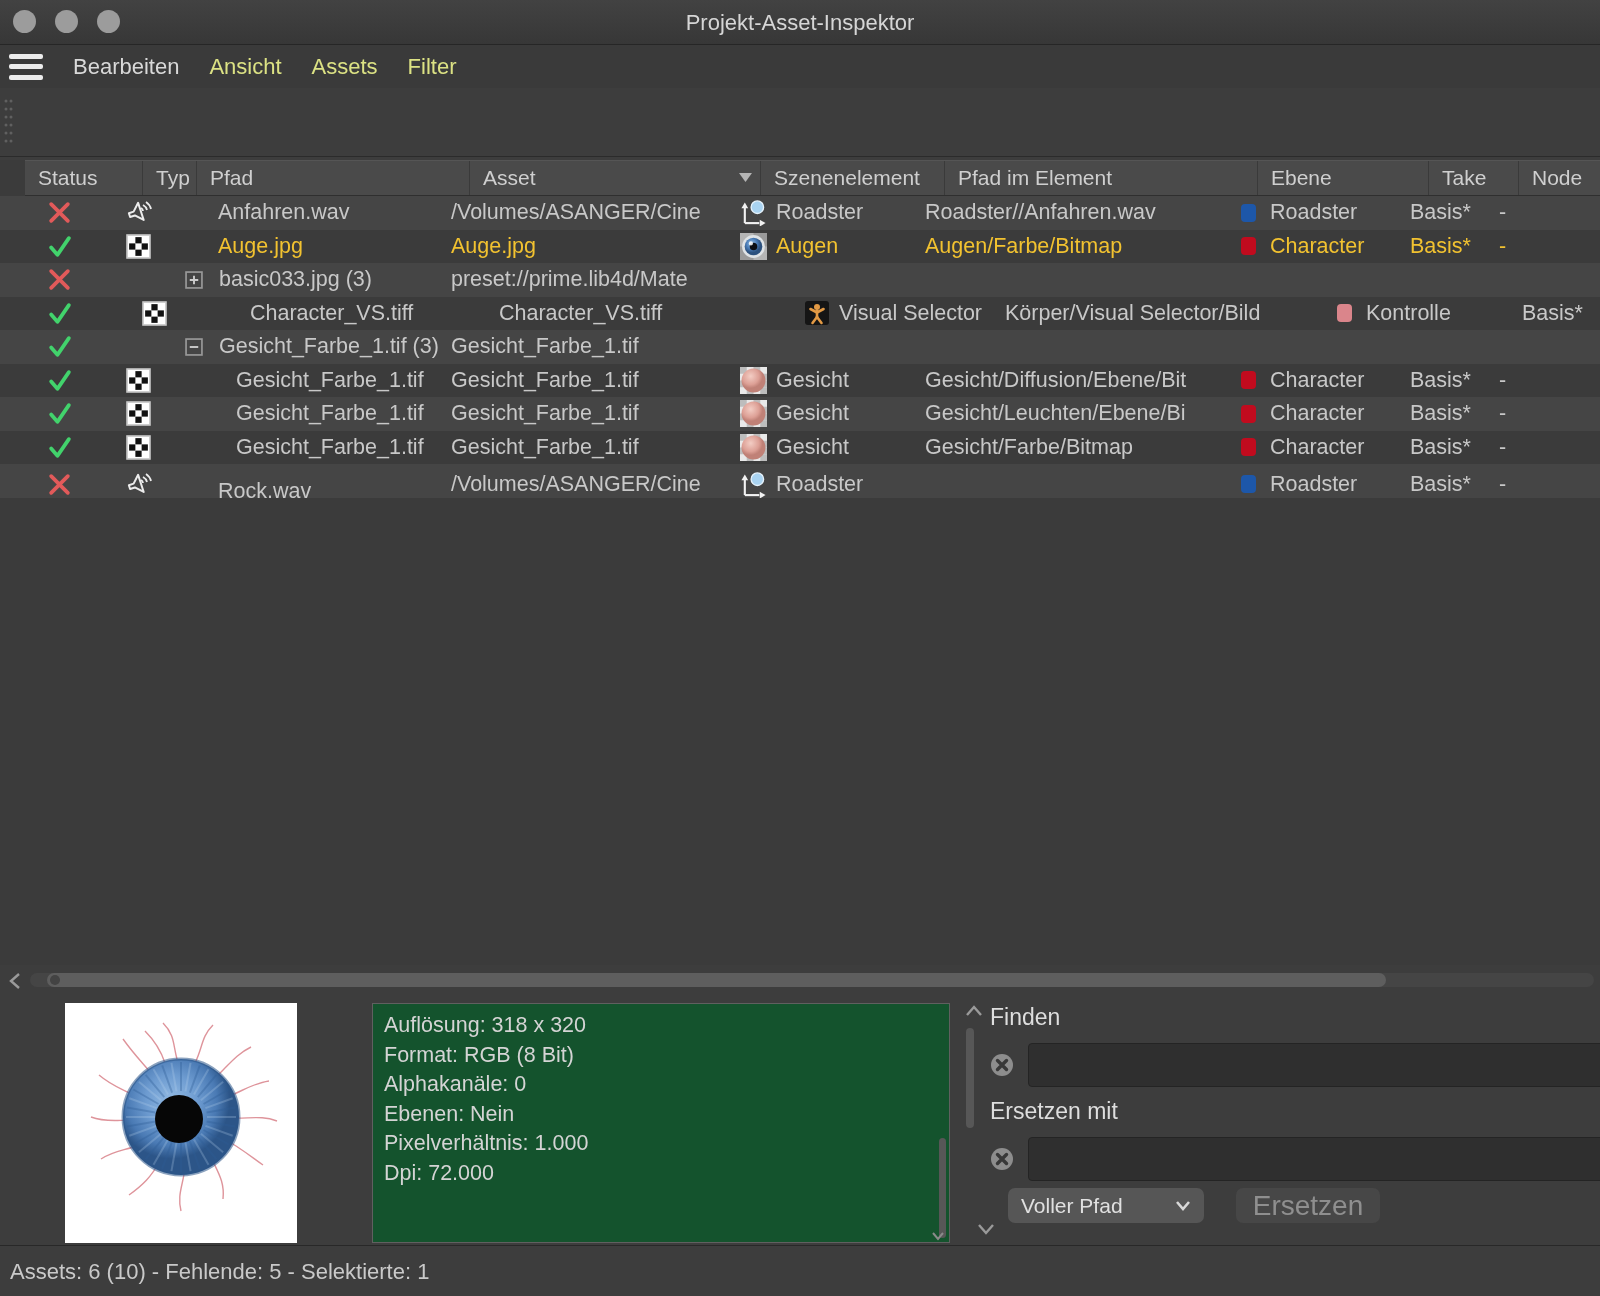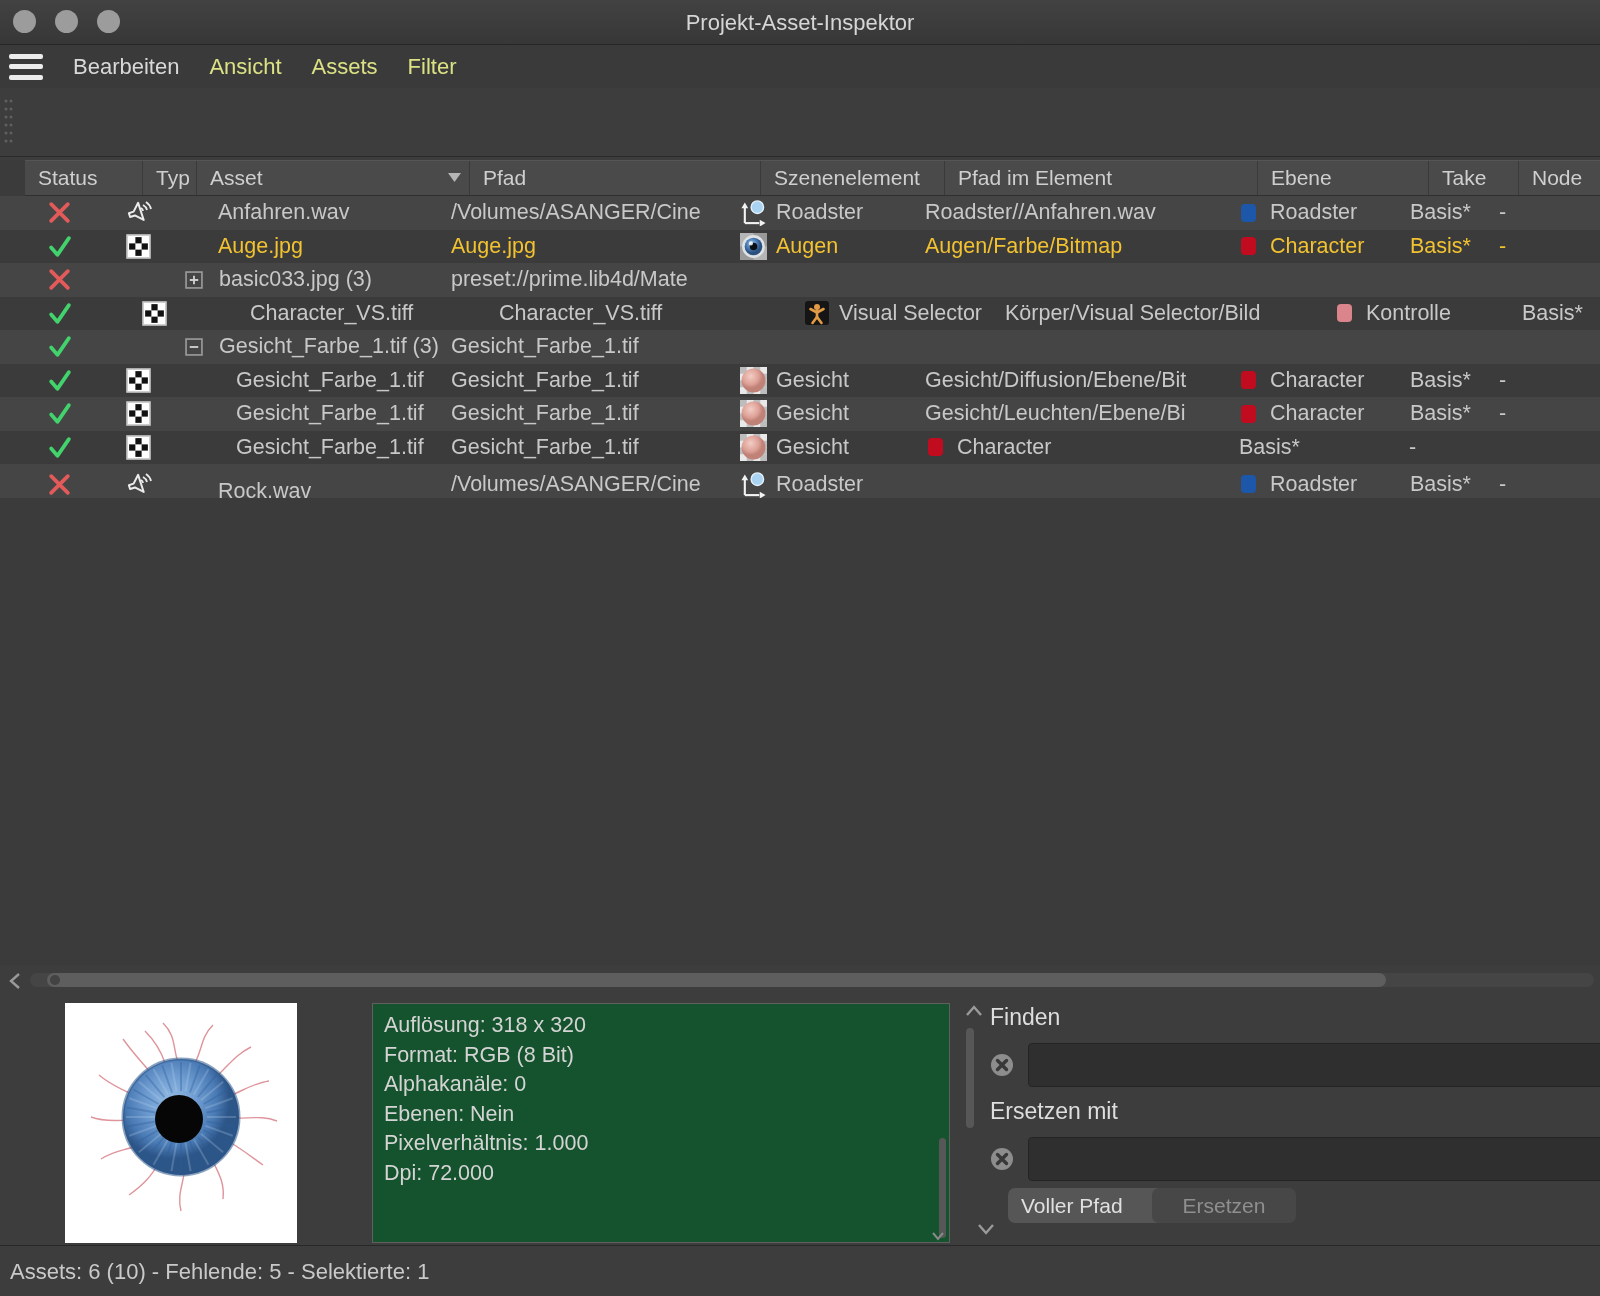--- a/index.html
+++ b/index.html
@@ -335,15 +335,15 @@
           <span>Typ</span>
         </div>
         <div class="th">
+          <span>Pfad</span>
+        </div>
+        <div class="th">
           <span>Asset</span>
           <span class="sort ic">
             <svg width="13" height="9" viewBox="0 0 13 9">
               <path d="M0 0 h13 l-6.5 9 z" fill="#b5b5b5"></path>
             </svg>
           </span>
-        </div>
-        <div class="th">
-          <span>Pfad</span>
         </div>
         <div class="th">
           <span>Szenenelement</span>

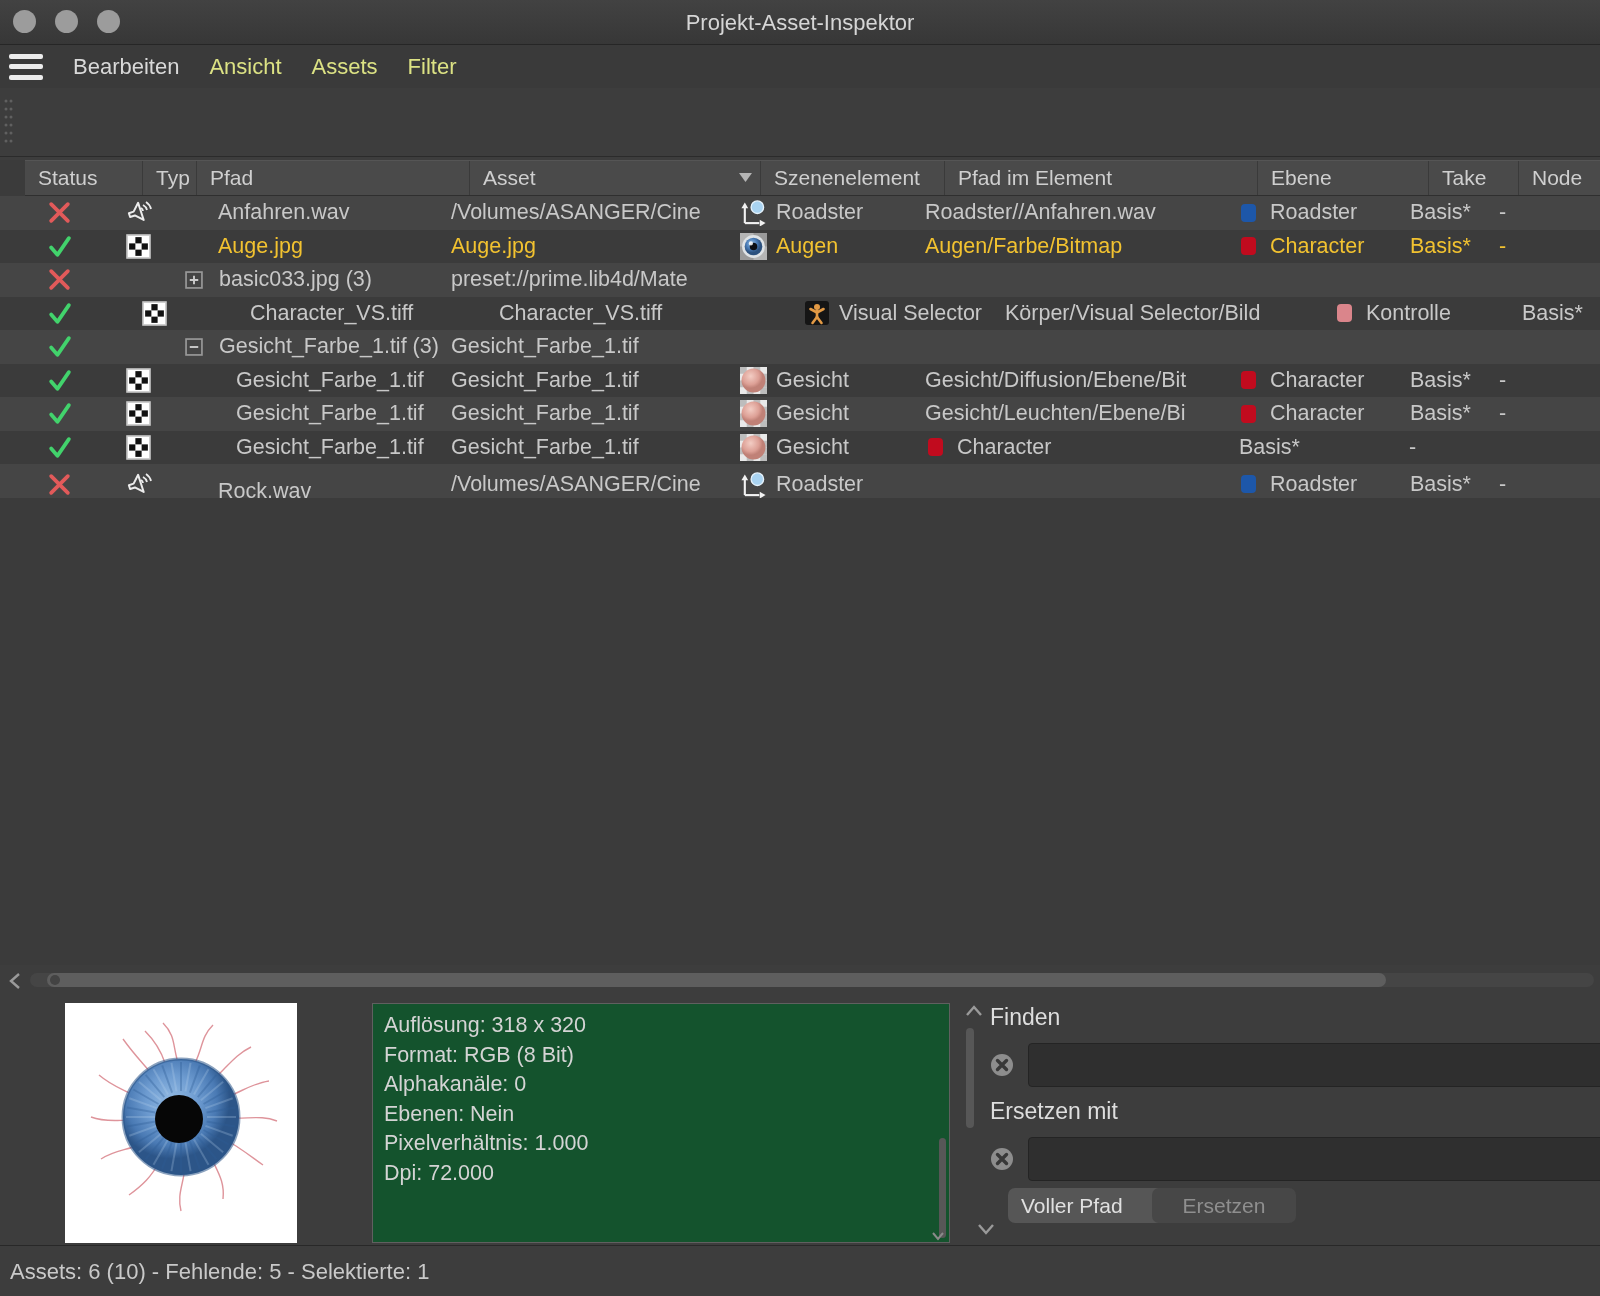--- a/index.html
+++ b/index.html
@@ -778,6 +778,9 @@
             </span>
             <span class="txt">Gesicht</span>
           </div>
+          <div class="cell" style="padding-left: 5px;">
+            <span class="txt">Gesicht/Farbe/Bitmap</span>
+          </div>
           <div class="cell">
             <span class="chip" style="background: rgb(193, 11, 30);"></span>
             <span class="txt">Character</span>

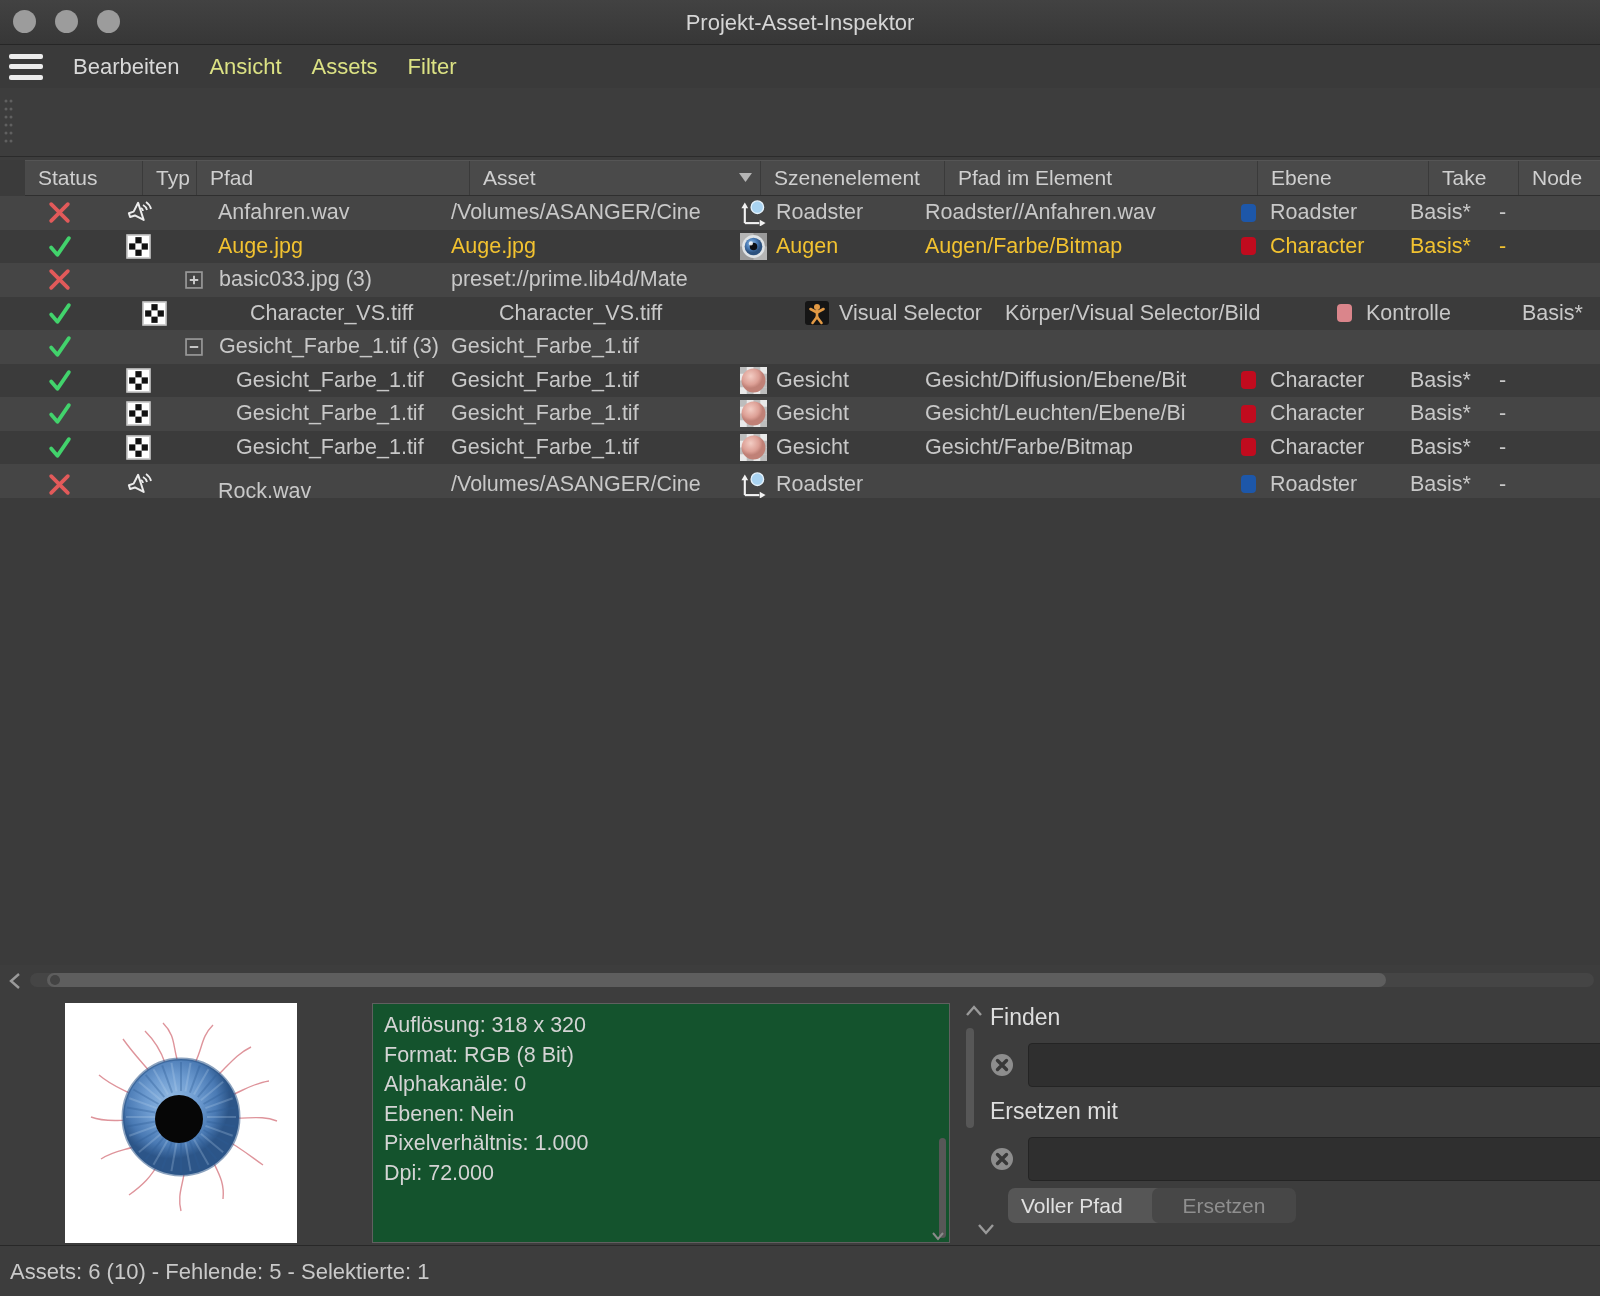--- a/index.html
+++ b/index.html
@@ -62,8 +62,8 @@
   .dropdown{position:absolute;left:1008px;top:1188px;width:196px;height:35px;background:#565656;border-radius:7px;
             display:flex;align-items:center;justify-content:space-between;padding:0 13px;box-sizing:border-box;}
   .dropdown span{color:#e0e0e0;font-size:21px;}
-  .btn-replace{position:absolute;left:1152px;top:1188px;width:144px;height:35px;background:#474747;border-radius:7px;
-               display:flex;align-items:center;justify-content:center;color:#8f8f8f;font-size:21px;}
+  .btn-replace{position:absolute;left:1236px;top:1188px;width:144px;height:35px;background:#474747;border-radius:7px;
+               display:flex;align-items:center;justify-content:center;color:#8f8f8f;font-size:28px;}
   
   .statusbar{position:absolute;left:0;right:0;top:1245px;height:51px;background:#3d3d3d;border-top:1px solid #282828;}
   .status-text{position:absolute;left:10px;top:13px;color:#c9c9c9;font-size:22px;}

